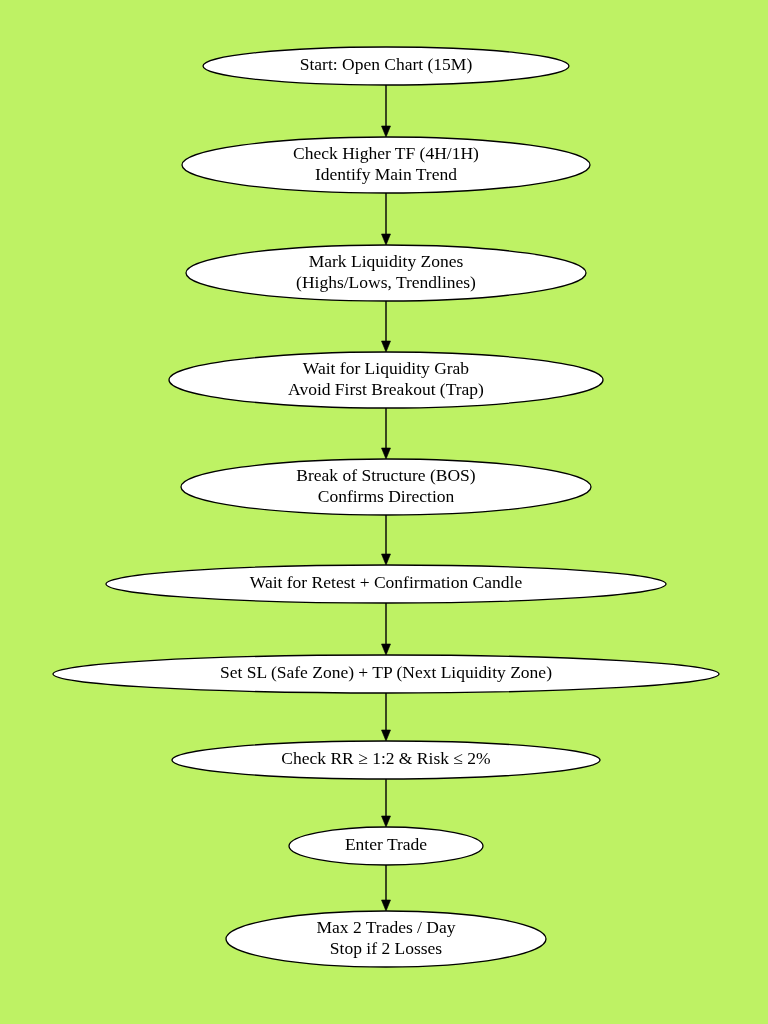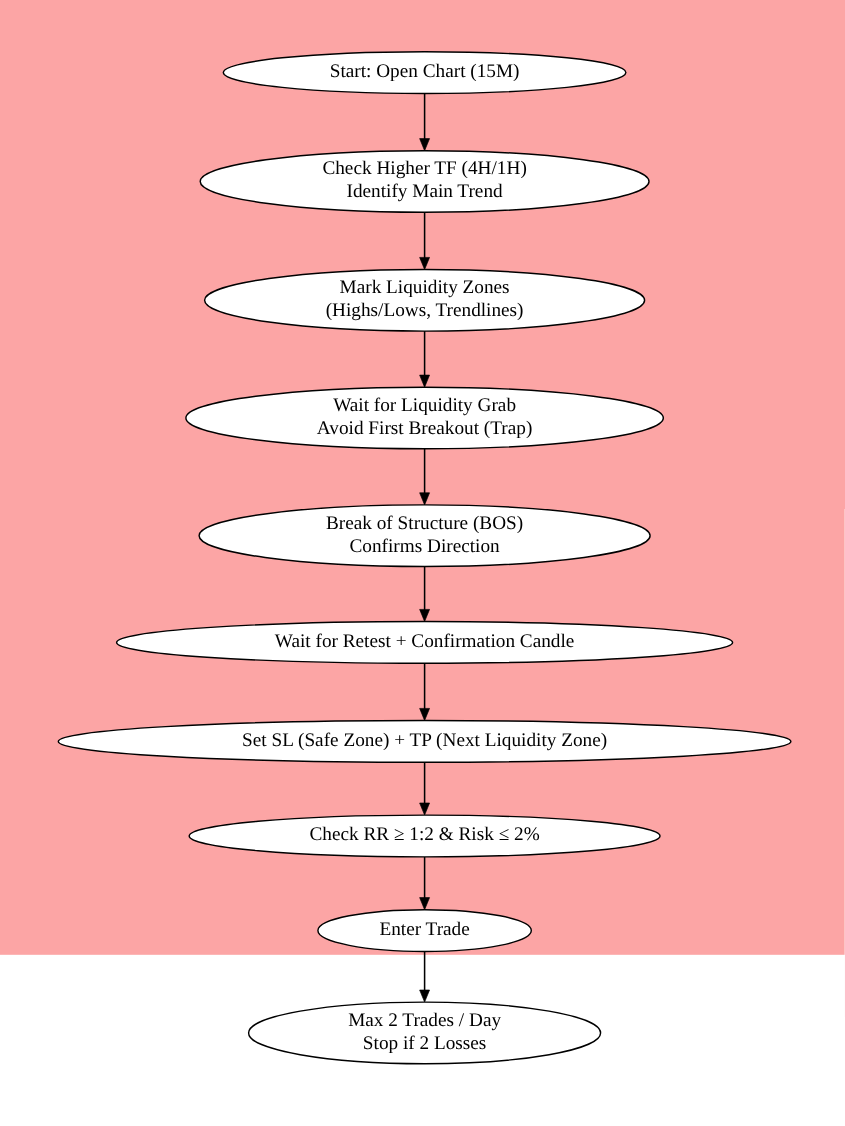--- a/index.html
+++ b/index.html
@@ -16,8 +16,8 @@
   #flowchart-root {
     position: relative;
     width: 768px;
-    height: 868px;
-    background: #fca5a5;
+    height: 1024px;
+    background: #bef264;
   }
   svg#diagram {
     display: block;

